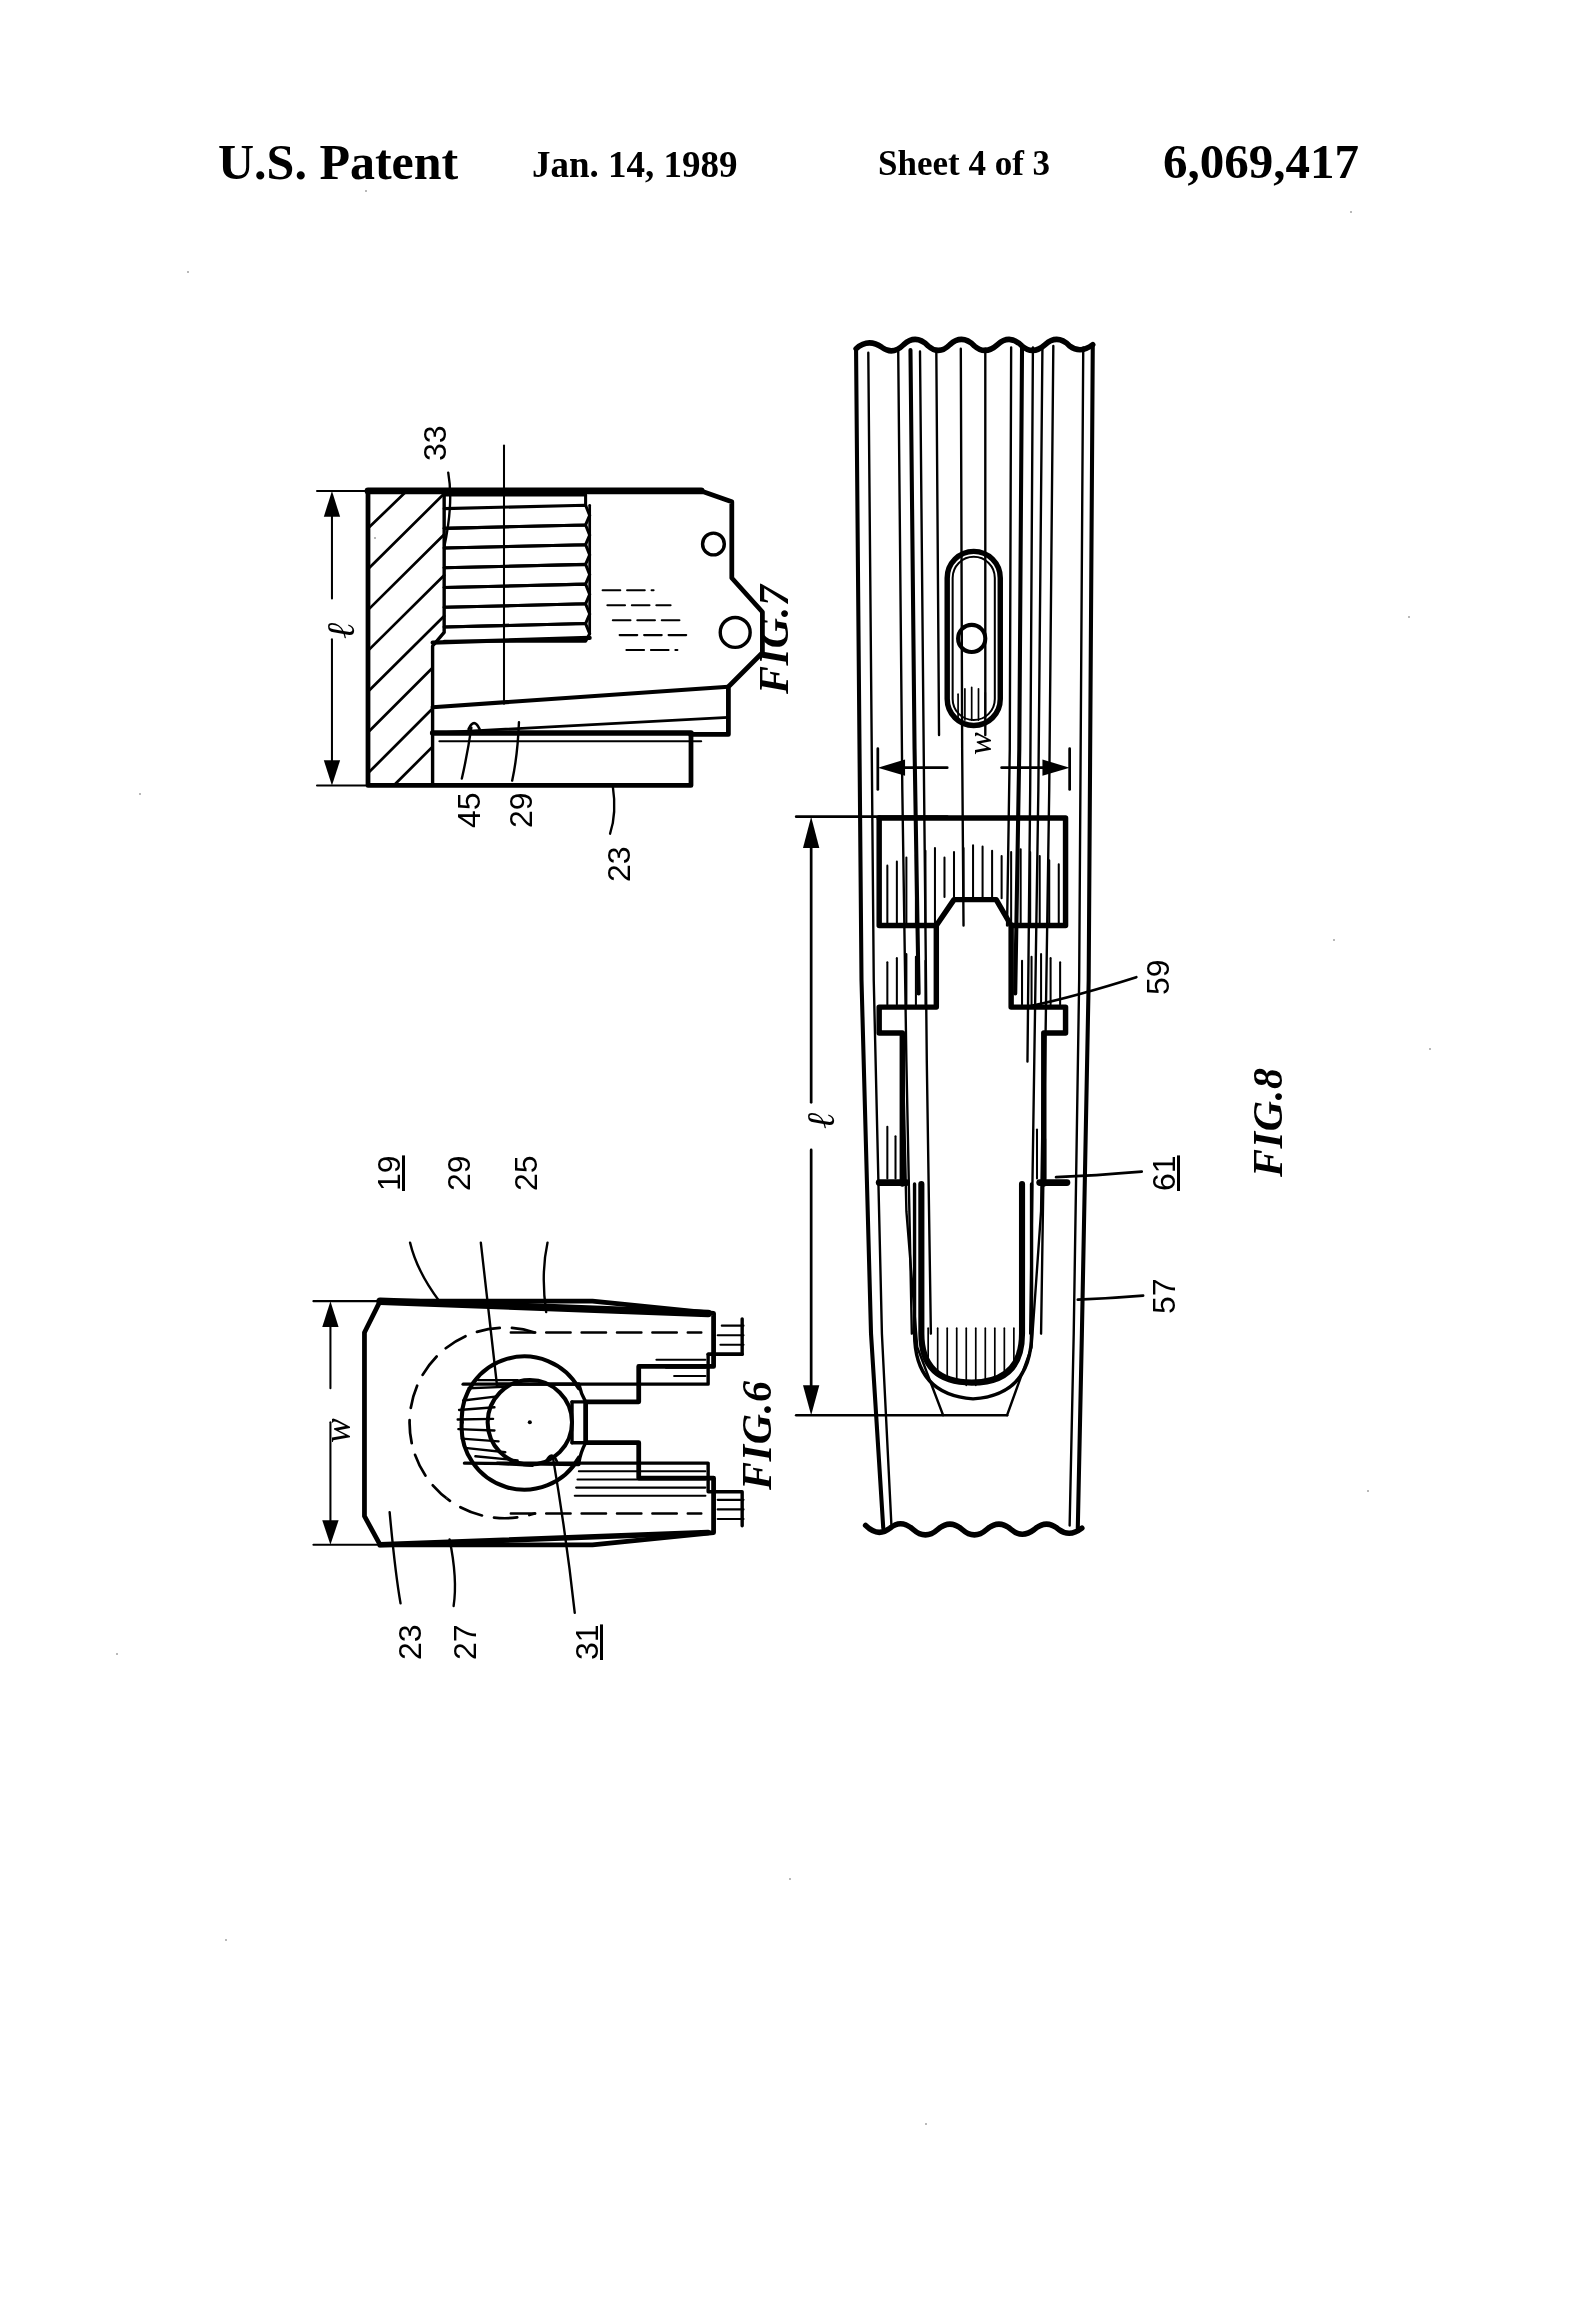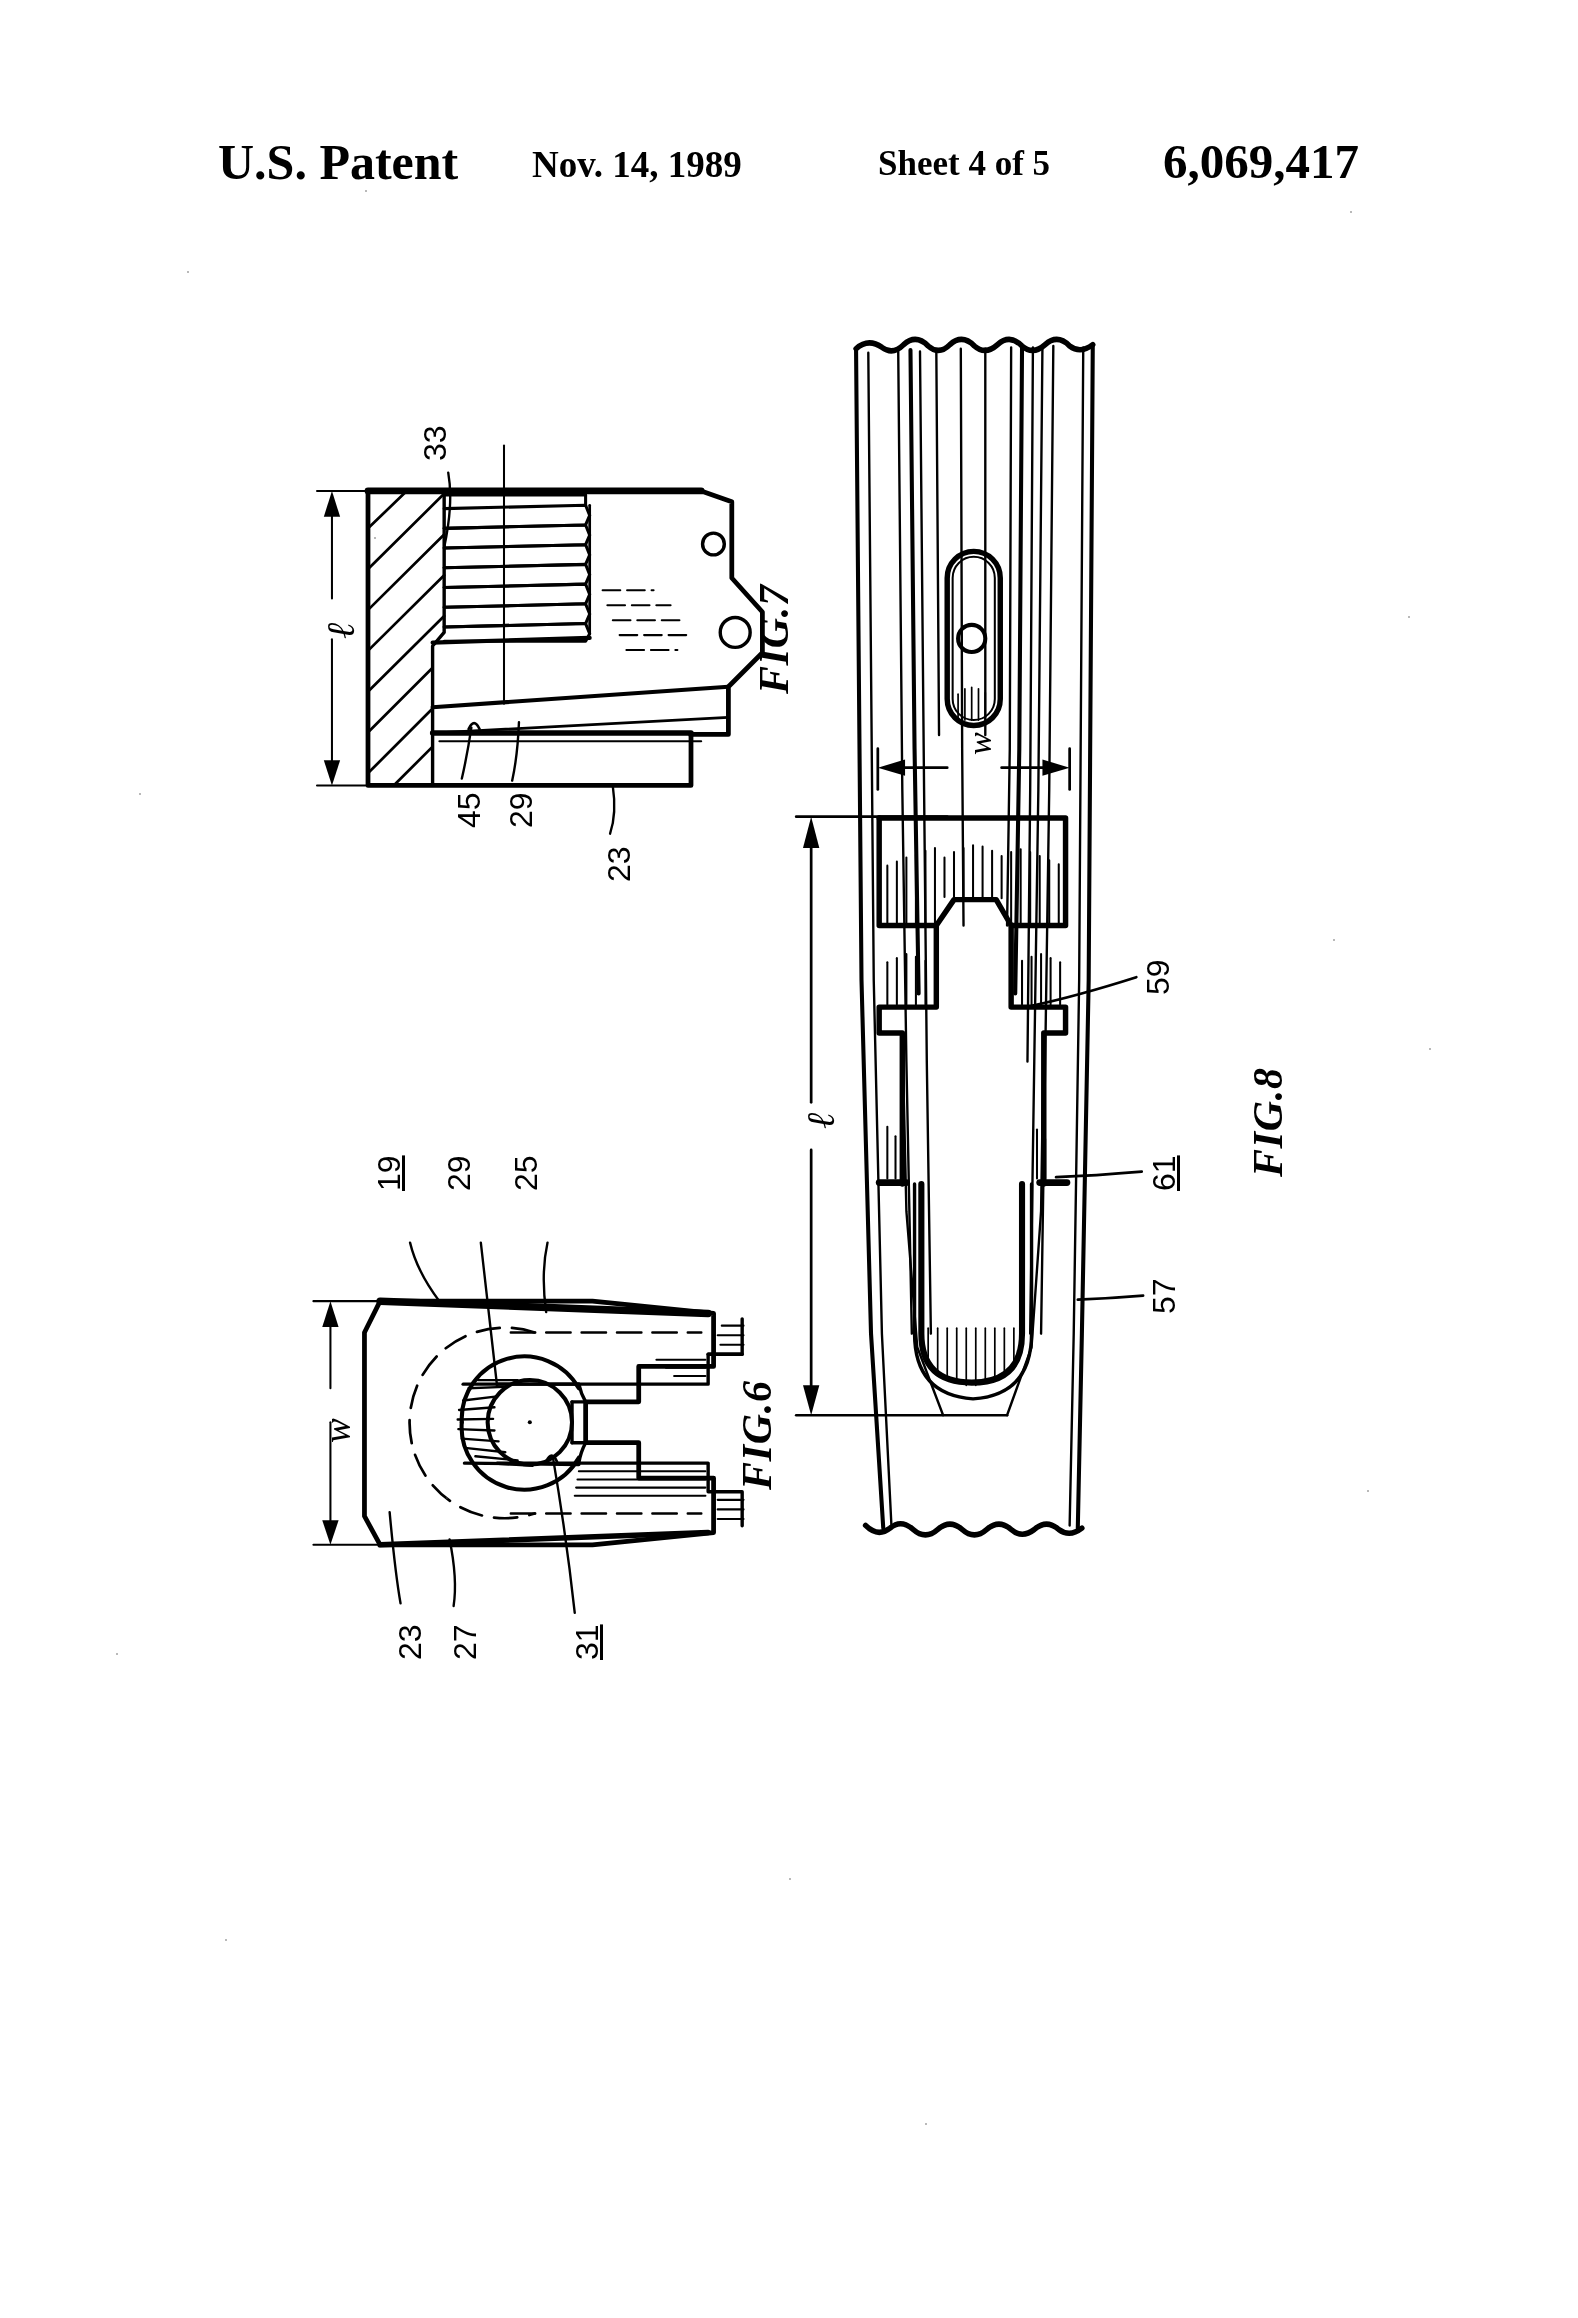--- a/index.html
+++ b/index.html
@@ -101,7 +101,7 @@
 
   <div id="header">
     <div class="hdr" id="hdr-title">U.S. Patent</div>
-    <div class="hdr" id="hdr-date">Nov. 14, 1989</div>
+    <div class="hdr" id="hdr-date">Jan. 14, 1989</div>
     <div class="hdr" id="hdr-sheet">Sheet 4 of 5</div>
     <div class="hdr" id="hdr-number">6,069,417</div>
   </div>

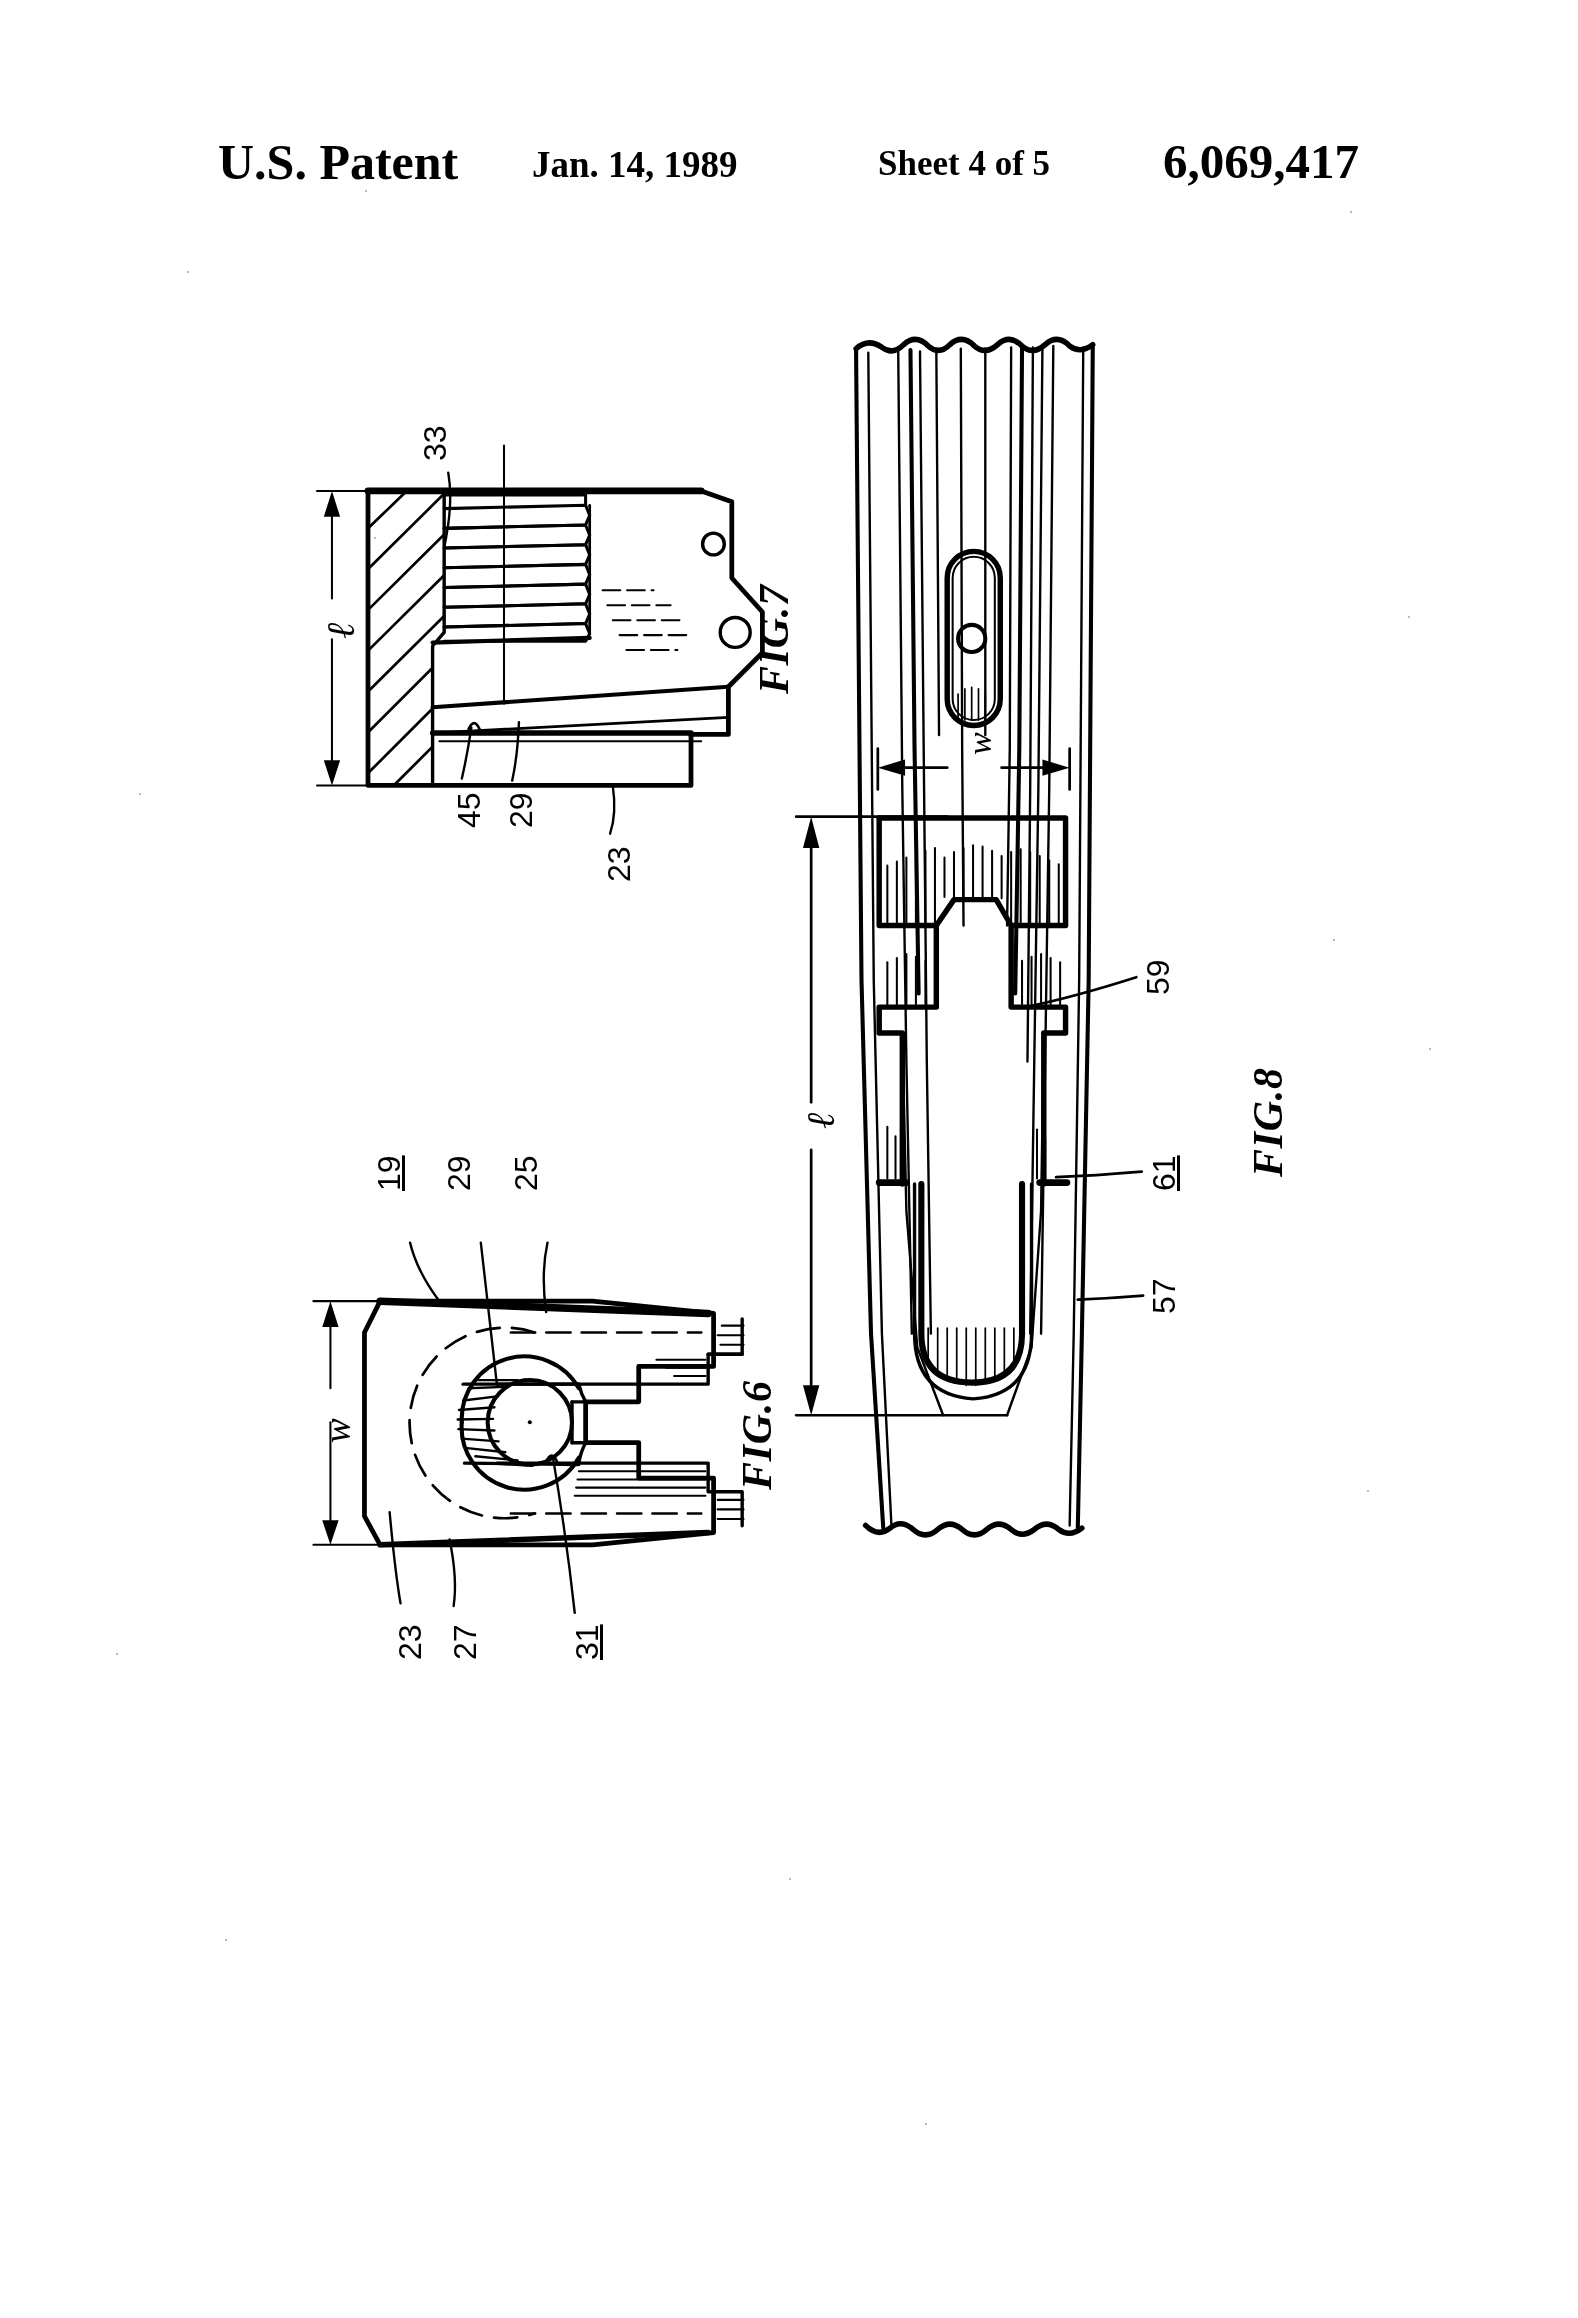--- a/index.html
+++ b/index.html
@@ -102,7 +102,7 @@
   <div id="header">
     <div class="hdr" id="hdr-title">U.S. Patent</div>
     <div class="hdr" id="hdr-date">Jan. 14, 1989</div>
-    <div class="hdr" id="hdr-sheet">Sheet 4 of 5</div>
+    <div class="hdr" id="hdr-sheet">Sheet 4 of 3</div>
     <div class="hdr" id="hdr-number">6,069,417</div>
   </div>
 

